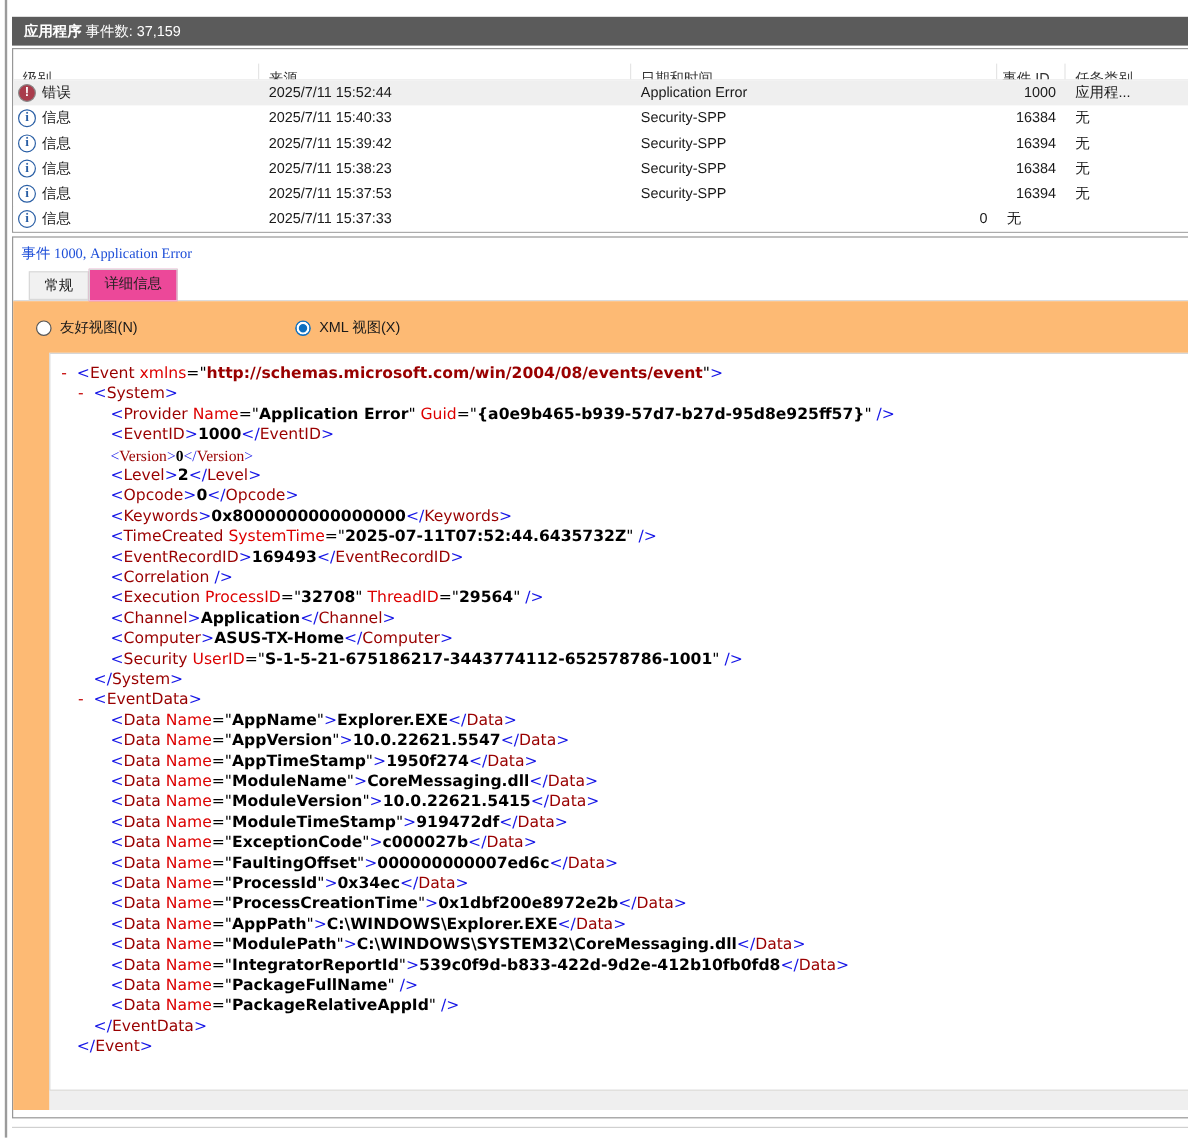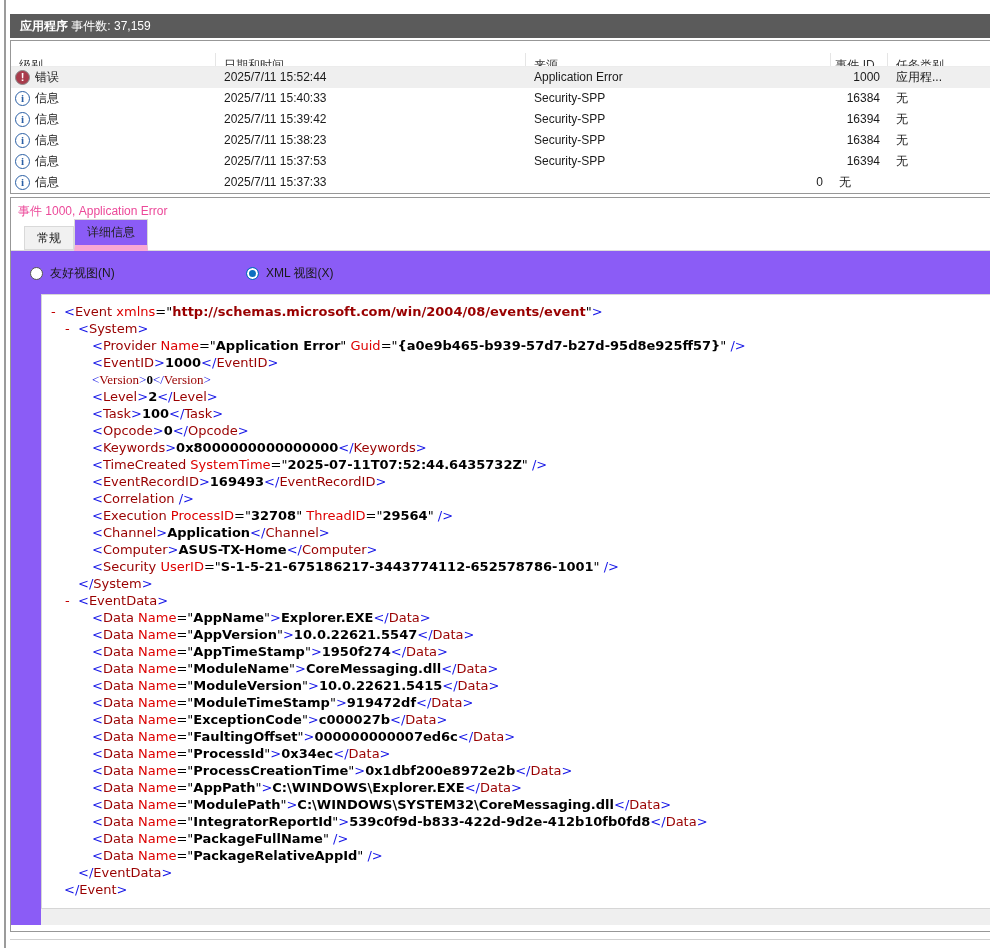--- a/index.html
+++ b/index.html
@@ -70,8 +70,8 @@
   <div class="etable">
     <div class="thead">
         <div class="th">级别</div>
+        <div class="th">来源</div>
         <div class="th">日期和时间</div>
-        <div class="th">来源</div>
         <div class="th num">事件 ID</div>
         <div class="th">任务类别</div>
       </div>

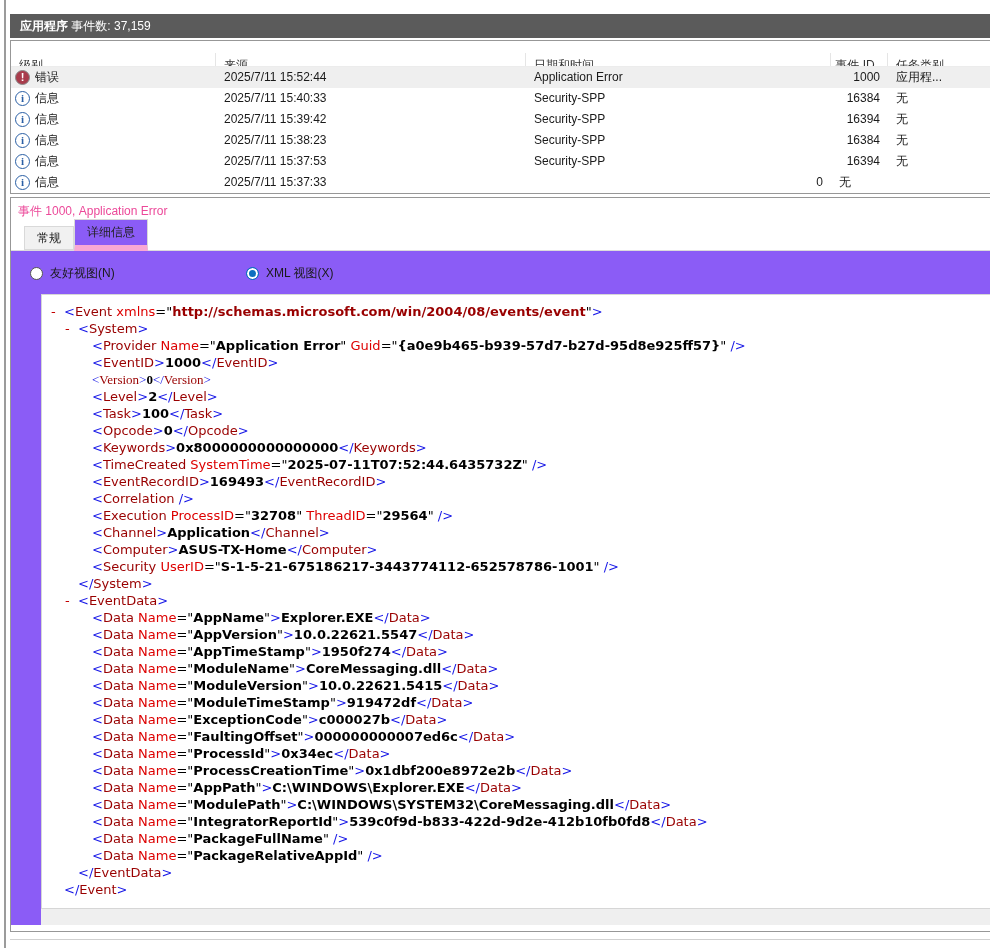--- a/index.html
+++ b/index.html
@@ -28,7 +28,7 @@
 
   
   .pane{margin-top:3px;border:1px solid #979797;height:733px;background:#fff;position:relative;}
-  .pane-title{height:27px;line-height:27px;padding-left:7px;font-family:Liberation Sans, sans-serif;font-size:12px;color:#ec4899;}
+  .pane-title{height:27px;line-height:27px;padding-left:7px;font-family:Liberation Serif, serif;font-size:12px;color:#1d4ed8;}
   .tabs{height:25px;padding-left:13px;display:flex;align-items:flex-end;border-bottom:1px solid #dcdcdc;}
   .tab{padding:0 12px;height:22px;line-height:22px;border:1px solid #d9d9d9;background:#f1f1f1;color:#222;}
   .tab.active{background:#8b5cf6;height:25px;line-height:25px;border-bottom:6px solid #f9a8d4;margin-bottom:-1px;position:relative;z-index:2;}

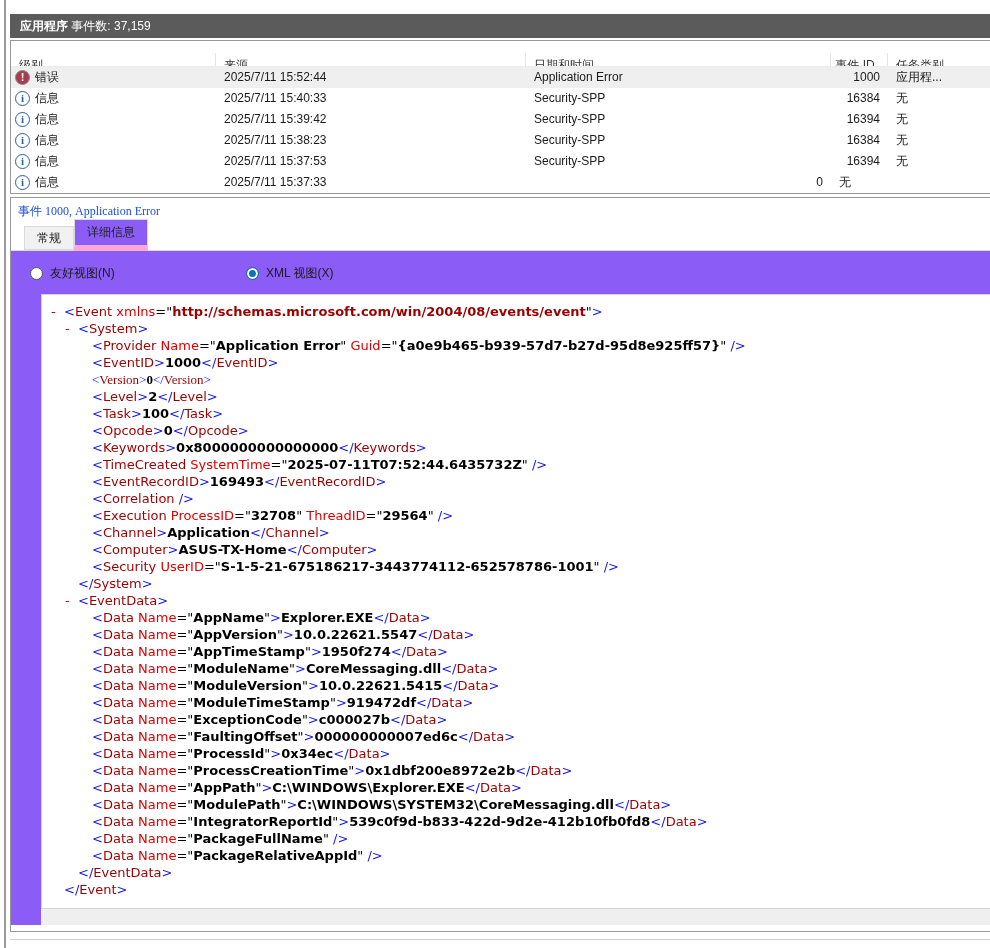--- a/index.html
+++ b/index.html
@@ -31,7 +31,7 @@
   .pane-title{height:27px;line-height:27px;padding-left:7px;font-family:Liberation Serif, serif;font-size:12px;color:#1d4ed8;}
   .tabs{height:25px;padding-left:13px;display:flex;align-items:flex-end;border-bottom:1px solid #dcdcdc;}
   .tab{padding:0 12px;height:22px;line-height:22px;border:1px solid #d9d9d9;background:#f1f1f1;color:#222;}
-  .tab.active{background:#8b5cf6;height:25px;line-height:25px;border-bottom:6px solid #f9a8d4;margin-bottom:-1px;position:relative;z-index:2;}
+  .tab.active{background:#ec4899;height:25px;line-height:25px;border-bottom:1px solid #f9a8d4;margin-bottom:-1px;position:relative;z-index:2;font-family:Liberation Mono, monospace;}
   .tabpage{background:#8b5cf6;padding-top:9px;}
   .radio-row{display:flex;align-items:center;padding-left:19px;height:26px;}
   .radio-opt{display:flex;align-items:center;}

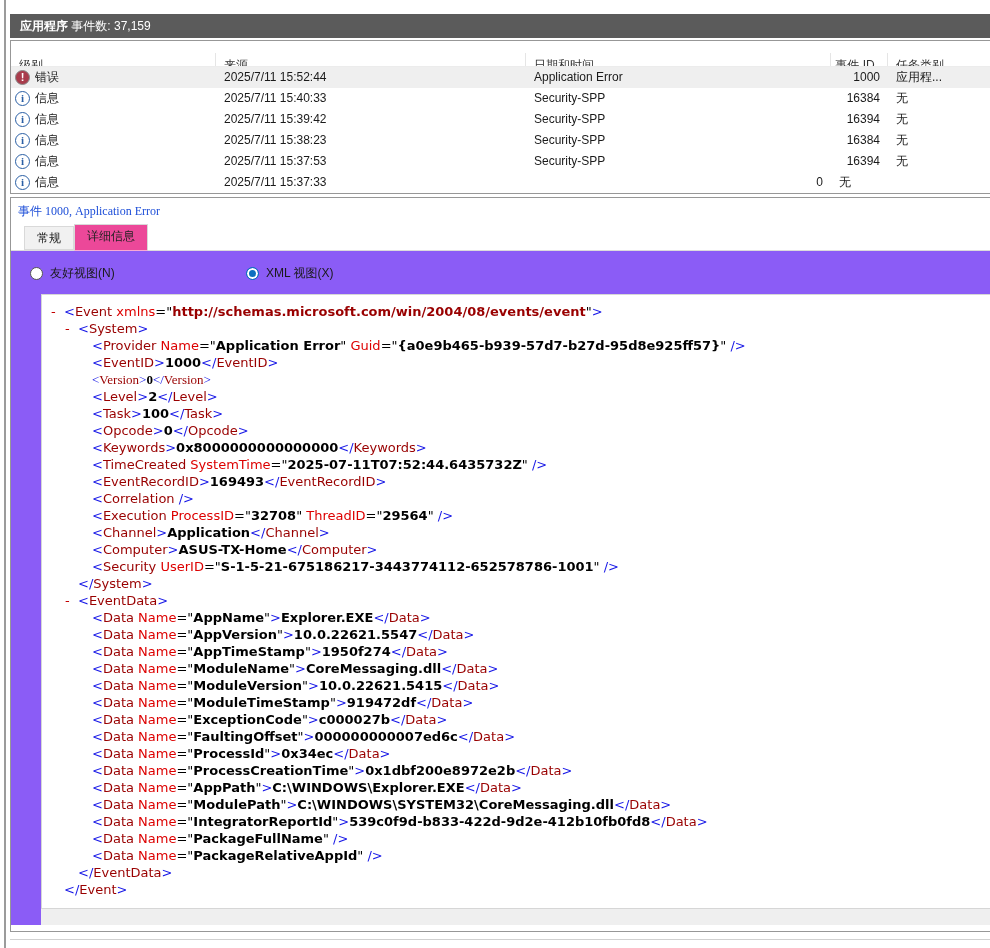--- a/index.html
+++ b/index.html
@@ -32,7 +32,7 @@
   .tabs{height:25px;padding-left:13px;display:flex;align-items:flex-end;border-bottom:1px solid #dcdcdc;}
   .tab{padding:0 12px;height:22px;line-height:22px;border:1px solid #d9d9d9;background:#f1f1f1;color:#222;}
   .tab.active{background:#ec4899;height:25px;line-height:25px;border-bottom:1px solid #f9a8d4;margin-bottom:-1px;position:relative;z-index:2;font-family:Liberation Mono, monospace;}
-  .tabpage{background:#8b5cf6;padding-top:9px;}
+  .tabpage{background:#fdba74;padding-top:9px;}
   .radio-row{display:flex;align-items:center;padding-left:19px;height:26px;}
   .radio-opt{display:flex;align-items:center;}
   .radio-opt.first{width:216px;}

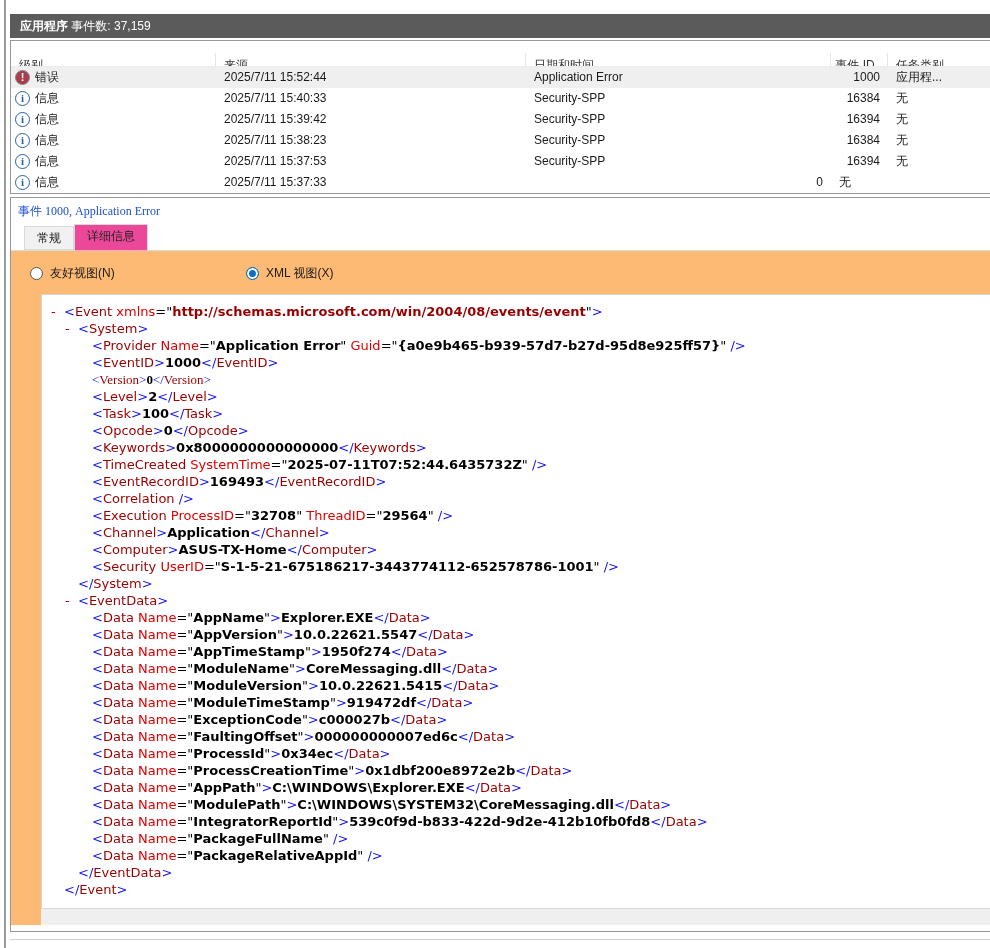--- a/index.html
+++ b/index.html
@@ -162,7 +162,6 @@
           <div class="xline" style="padding-left: 41px;"><span class="xb">&lt;</span><span class="xe">EventID</span><span class="xb">&gt;</span><span class="xt">1000</span><span class="xb">&lt;/</span><span class="xe">EventID</span><span class="xb">&gt;</span></div>
           <div class="xline" style="padding-left: 41px; font-family: Liberation Serif, serif;"><span class="xb">&lt;</span><span class="xe">Version</span><span class="xb">&gt;</span><span class="xt">0</span><span class="xb">&lt;/</span><span class="xe">Version</span><span class="xb">&gt;</span></div>
           <div class="xline" style="padding-left: 41px;"><span class="xb">&lt;</span><span class="xe">Level</span><span class="xb">&gt;</span><span class="xt">2</span><span class="xb">&lt;/</span><span class="xe">Level</span><span class="xb">&gt;</span></div>
-          <div class="xline" style="padding-left: 41px;"><span class="xb">&lt;</span><span class="xe">Task</span><span class="xb">&gt;</span><span class="xt">100</span><span class="xb">&lt;/</span><span class="xe">Task</span><span class="xb">&gt;</span></div>
           <div class="xline" style="padding-left: 41px;"><span class="xb">&lt;</span><span class="xe">Opcode</span><span class="xb">&gt;</span><span class="xt">0</span><span class="xb">&lt;/</span><span class="xe">Opcode</span><span class="xb">&gt;</span></div>
           <div class="xline" style="padding-left: 41px;"><span class="xb">&lt;</span><span class="xe">Keywords</span><span class="xb">&gt;</span><span class="xt">0x8000000000000000</span><span class="xb">&lt;/</span><span class="xe">Keywords</span><span class="xb">&gt;</span></div>
           <div class="xline" style="padding-left: 41px;"><span class="xb">&lt;</span><span class="xe">TimeCreated</span><span class="xq"> </span><span class="xa">SystemTime</span><span class="xq">="</span><span class="xv">2025-07-11T07:52:44.6435732Z</span><span class="xq">"</span><span class="xq"> </span><span class="xb">/&gt;</span></div>

